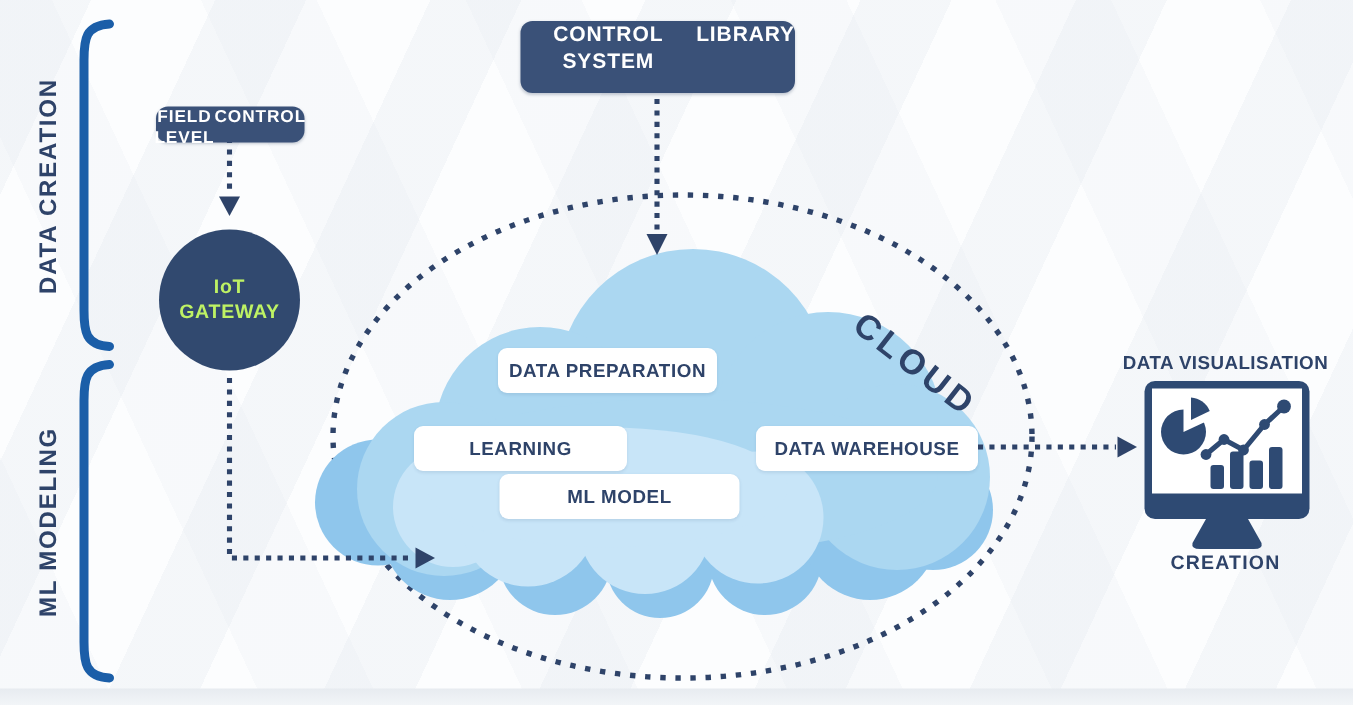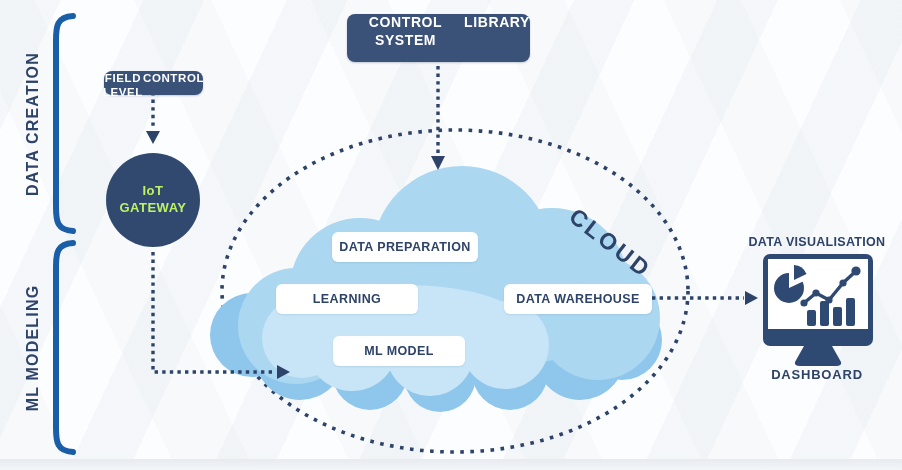--- a/index.html
+++ b/index.html
@@ -41,7 +41,7 @@
   }
   .chip-prep { left:332px; top:232px; width:146px;text-align:right; }
   .chip-learn { left:276px; top:284px; width:142px; }
-  .chip-model { left:333px; top:336px; width:132px; }
+  .chip-model { left:333px; top:316px; width:160px; }
   .chip-wh { left:504px; top:284px; width:148px; }
   .cloud-label {
     position:absolute; left:572px; top:200px; color:#2e4369; font-weight:bold;

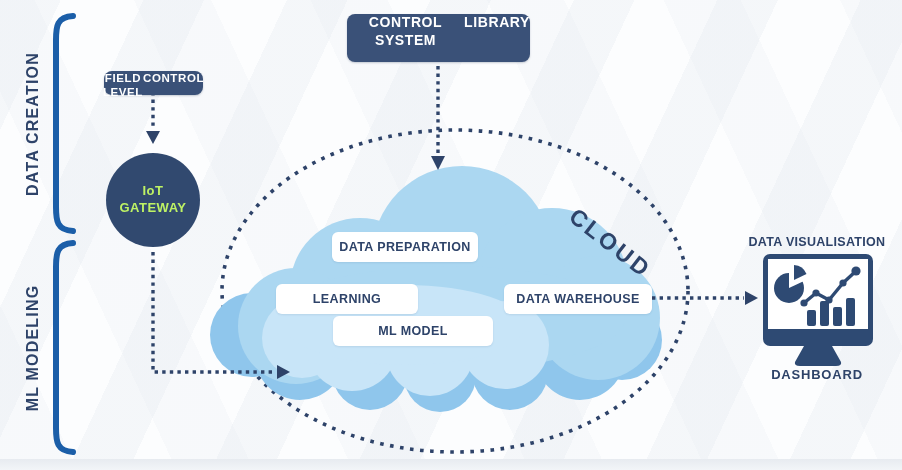--- a/index.html
+++ b/index.html
@@ -171,7 +171,7 @@
   <div class="cloud-label">CLOUD</div>
 
   <div class="viz-title">DATA VISUALISATION</div>
-  <div class="viz-caption">DASHBOARD</div>
+  <div class="viz-caption">CREATION</div>
 
   <div class="footer-band"></div>
 </div>

